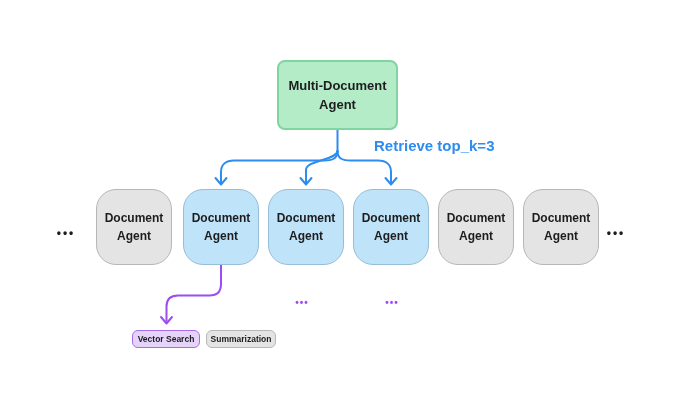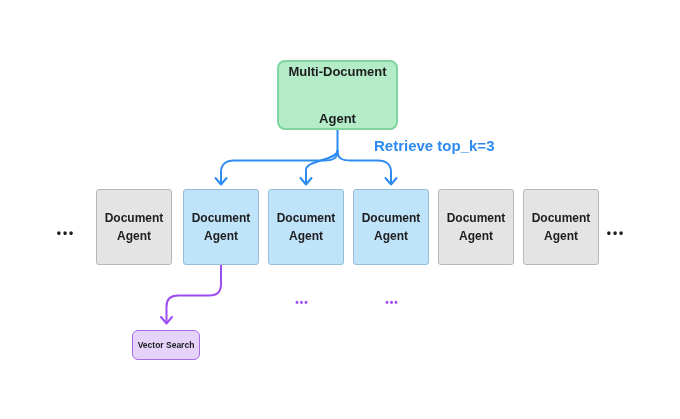--- a/index.html
+++ b/index.html
@@ -61,7 +61,6 @@
     border-radius: 8px;
     font-size: 13px;
     line-height: 19px;
-    justify-content: space-between;
   }
   .doc-node {
     top: 189px;

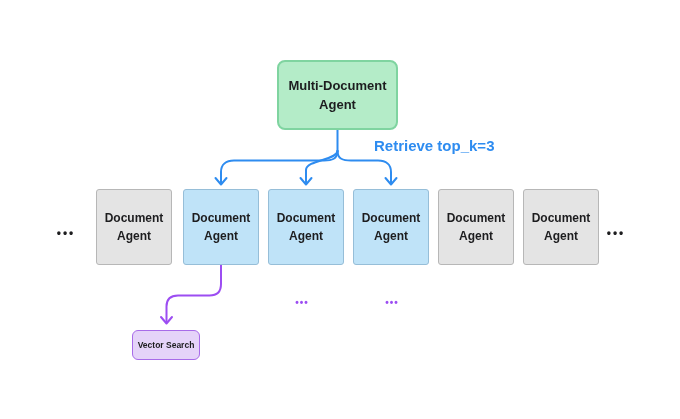--- a/index.html
+++ b/index.html
@@ -65,7 +65,7 @@
   .doc-node {
     top: 189px;
     width: 76px; height: 76px;
-    border-radius: 3px;
+    border-radius: 20px;
     font-size: 12px;
     line-height: 18px;
   }

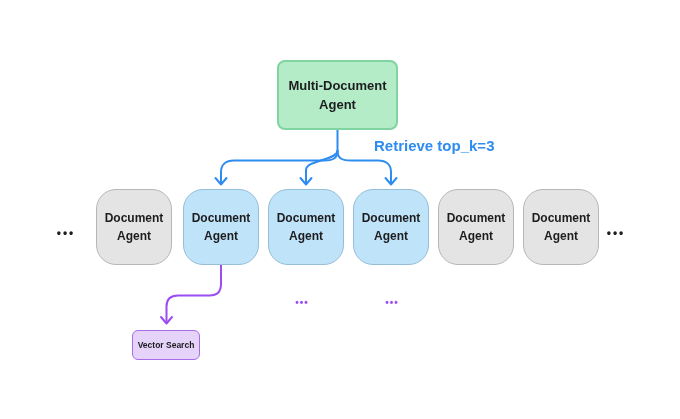--- a/index.html
+++ b/index.html
@@ -86,7 +86,7 @@
 
   .tool-node {
     top: 330px;
-    height: 30px;
+    height: 18px;
     border-radius: 6px;
     font-size: 8.5px;
     line-height: 10px;

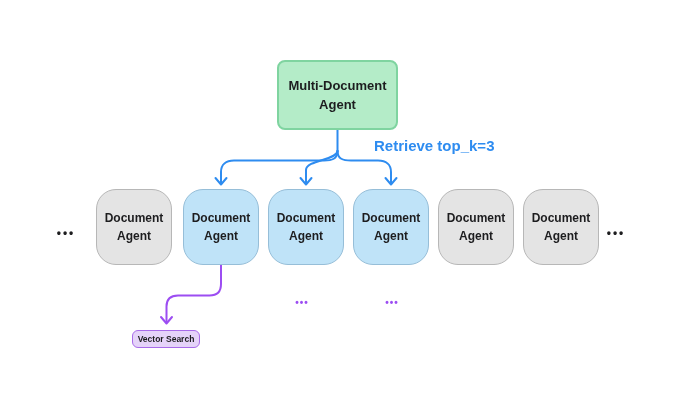--- a/index.html
+++ b/index.html
@@ -193,6 +193,9 @@
   <div class="node tool-node tool-vector">
     <span>Vector Search</span>
   </div>
+  <div class="node tool-node tool-summ">
+    <span>Summarization</span>
+  </div>
 
 </div>
 

